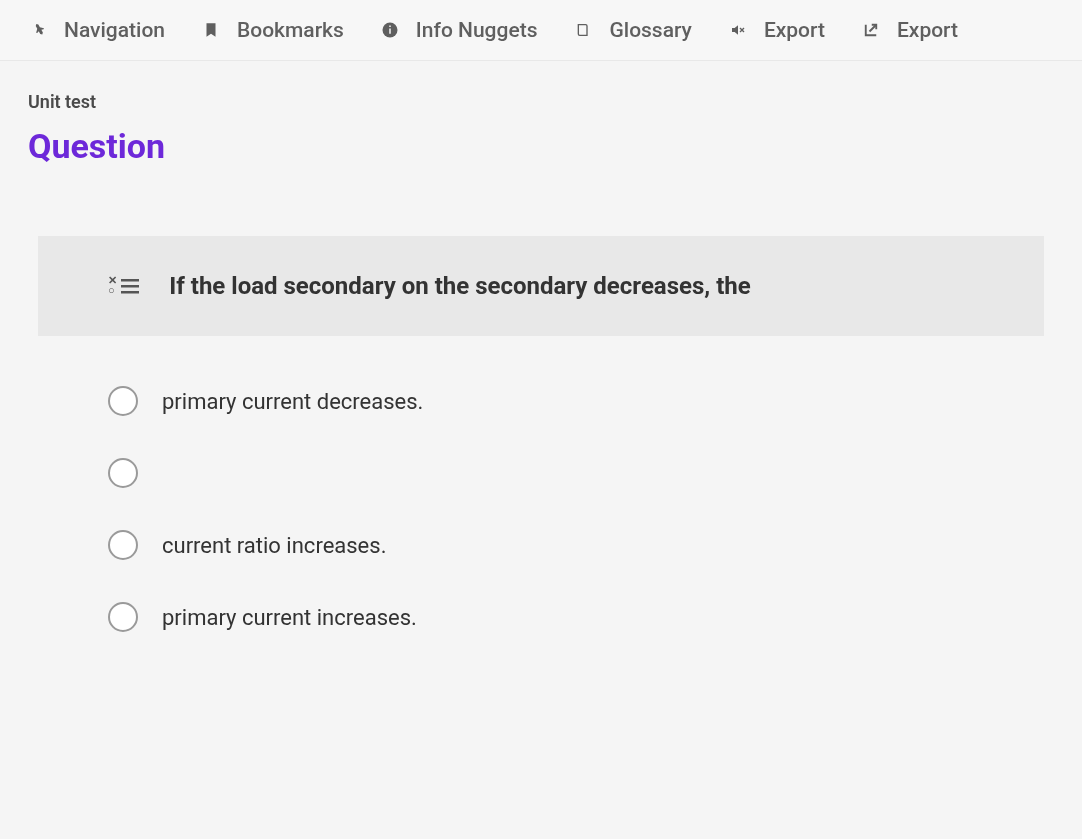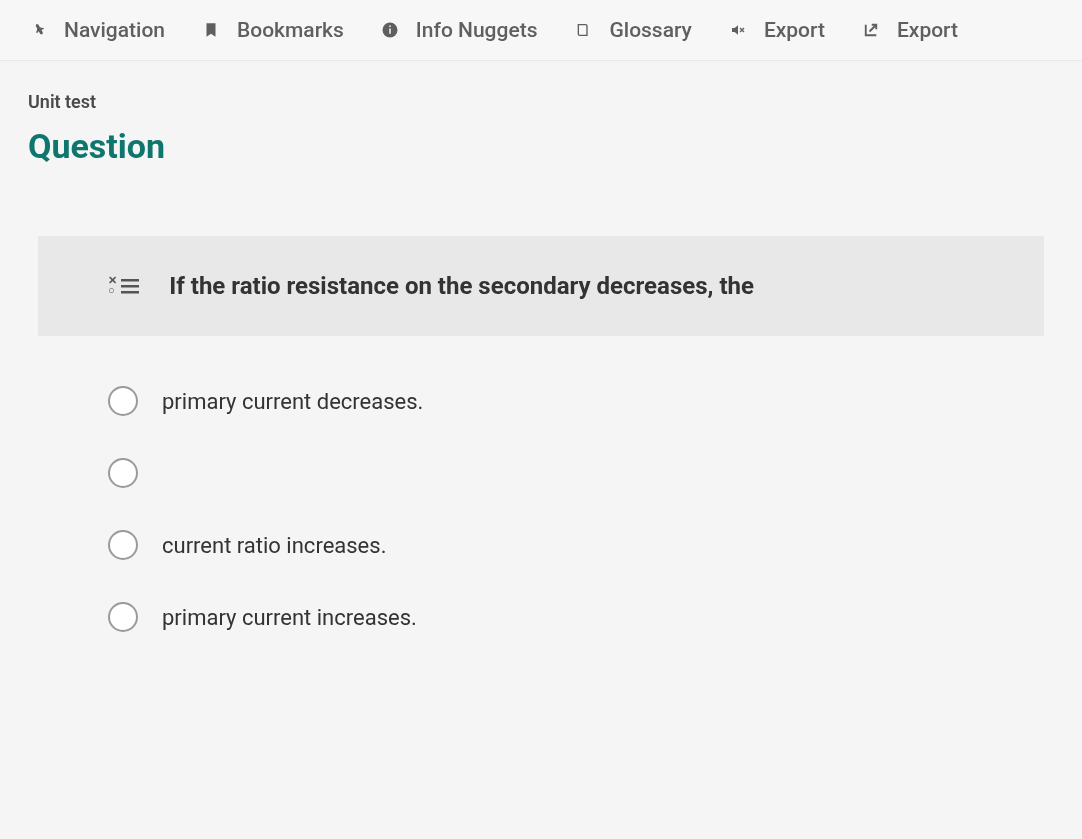--- a/index.html
+++ b/index.html
@@ -52,7 +52,7 @@
     .question-heading {
       font-size: 34px;
       font-weight: 700;
-      color: #0f766e;
+      color: #6d28d9;
       margin-bottom: 70px;
     }
     .question-box {

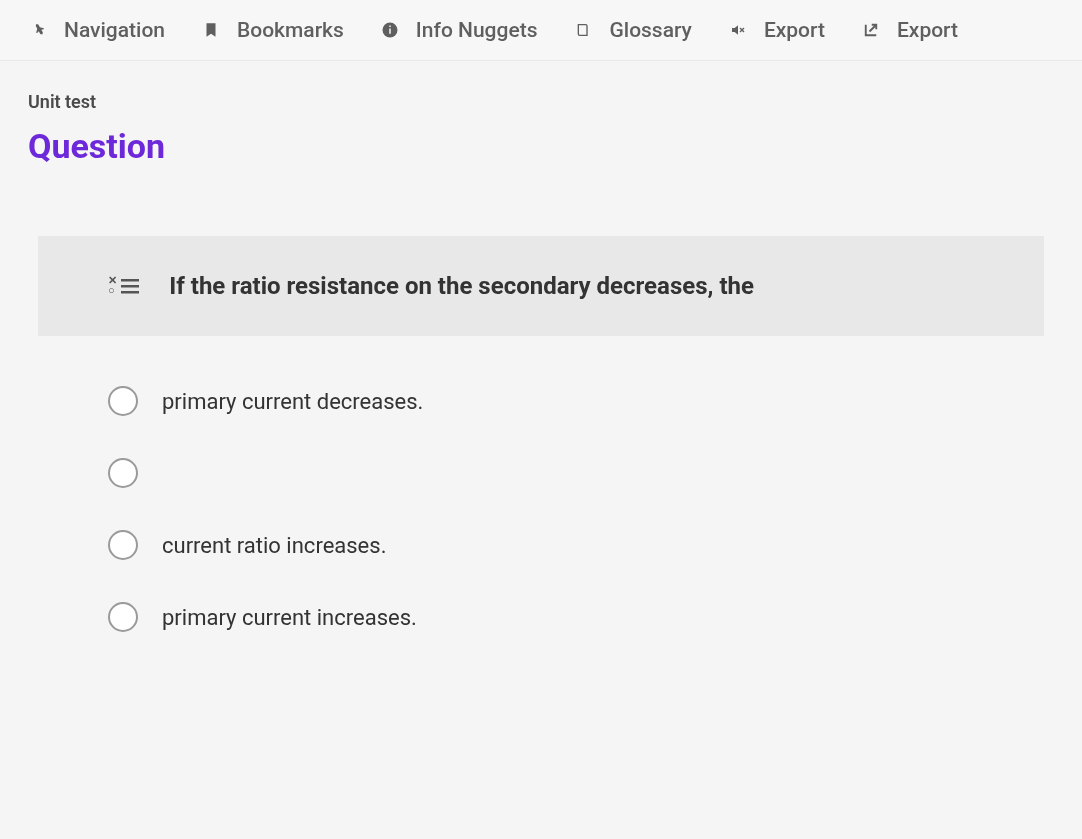--- a/index.html
+++ b/index.html
@@ -174,7 +174,7 @@
         <rect x="0" y="14" width="18" height="2.5"></rect>
       </svg>
     </span>
-    <span class="question-text">If the ratio resistance on the secondary decreases, the</span>
+    <span class="question-text">If the load secondary on the secondary decreases, the</span>
   </div>
 
   <div class="options">

